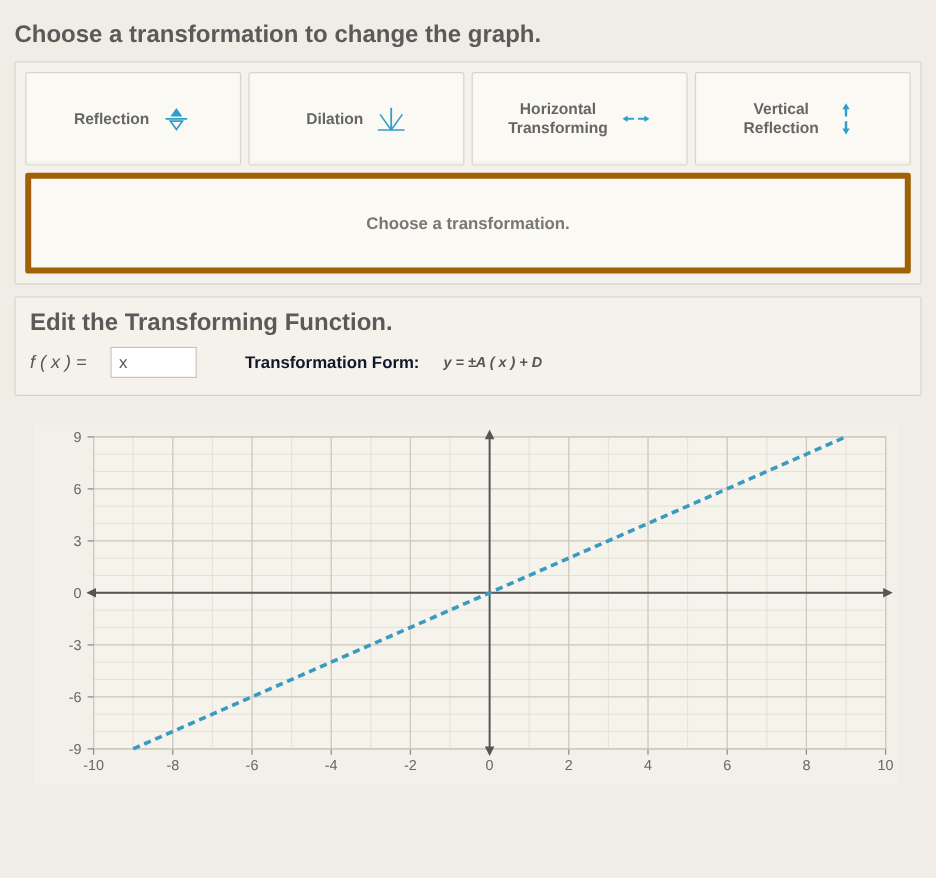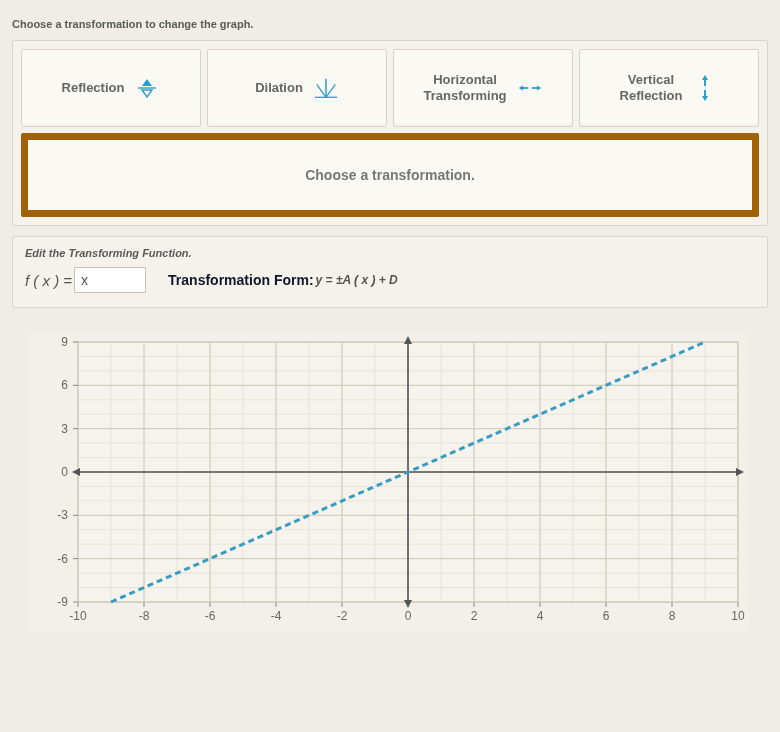--- a/index.html
+++ b/index.html
@@ -14,7 +14,7 @@
   .section-title {
     font-weight: bold;
     color: #5a5a5a;
-    font-size: 11px;
+    font-size: 20px;
     margin: 8px 0 10px 0;
   }
   .panel {

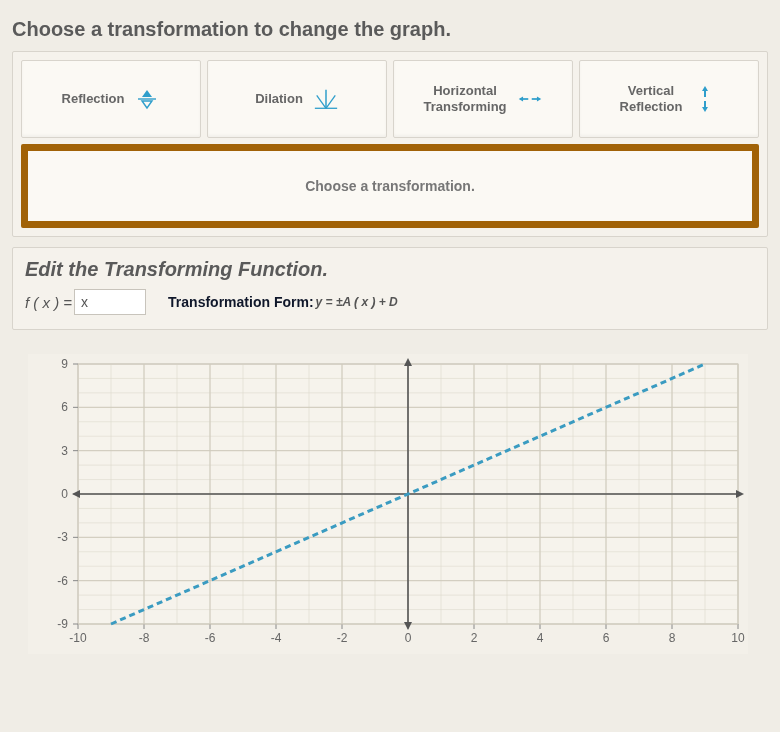--- a/index.html
+++ b/index.html
@@ -54,7 +54,7 @@
     height: 84px;
     margin-top: 6px;
     background: #fbf9f4;
-    border: 7px solid #a16207;
+    border: 5px solid #a16207;
     border-radius: 2px;
     display: flex;
     align-items: center;

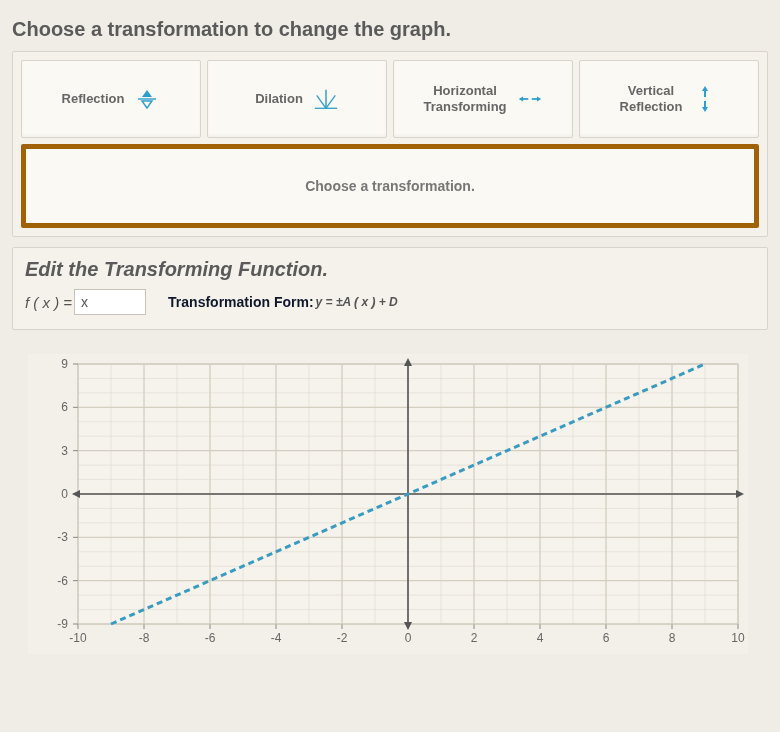--- a/index.html
+++ b/index.html
@@ -149,7 +149,7 @@
 </div>
 
 <div class="edit-panel">
-  <div class="section-title" style="margin:0 0 4px 0;font-style:italic;">Edit the Transforming Function.</div>
+  <div class="section-title" style="margin:0 0 4px 0;">Edit the Transforming Function.</div>
   <div class="fx-row">
     <span style="font-style:italic">f ( x ) =</span>
     <input type="text" value="x" style="">

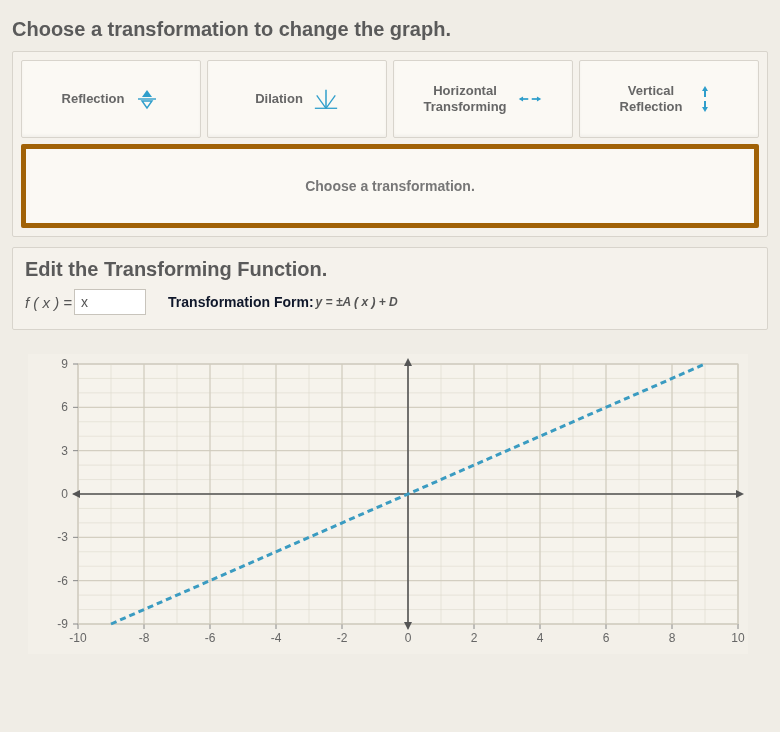--- a/index.html
+++ b/index.html
@@ -69,7 +69,7 @@
     border-radius: 2px;
     padding: 10px 12px 14px 12px;
   }
-  .fx-row { display:flex; align-items:center; gap:2px; margin-top:8px; font-size:15px; color:#555; }
+  .fx-row { display:flex; align-items:center; gap:20px; margin-top:8px; font-size:15px; color:#555; }
   .fx-row input {
     width: 72px; height: 26px;
     border: 1px solid #c8c4bc;

